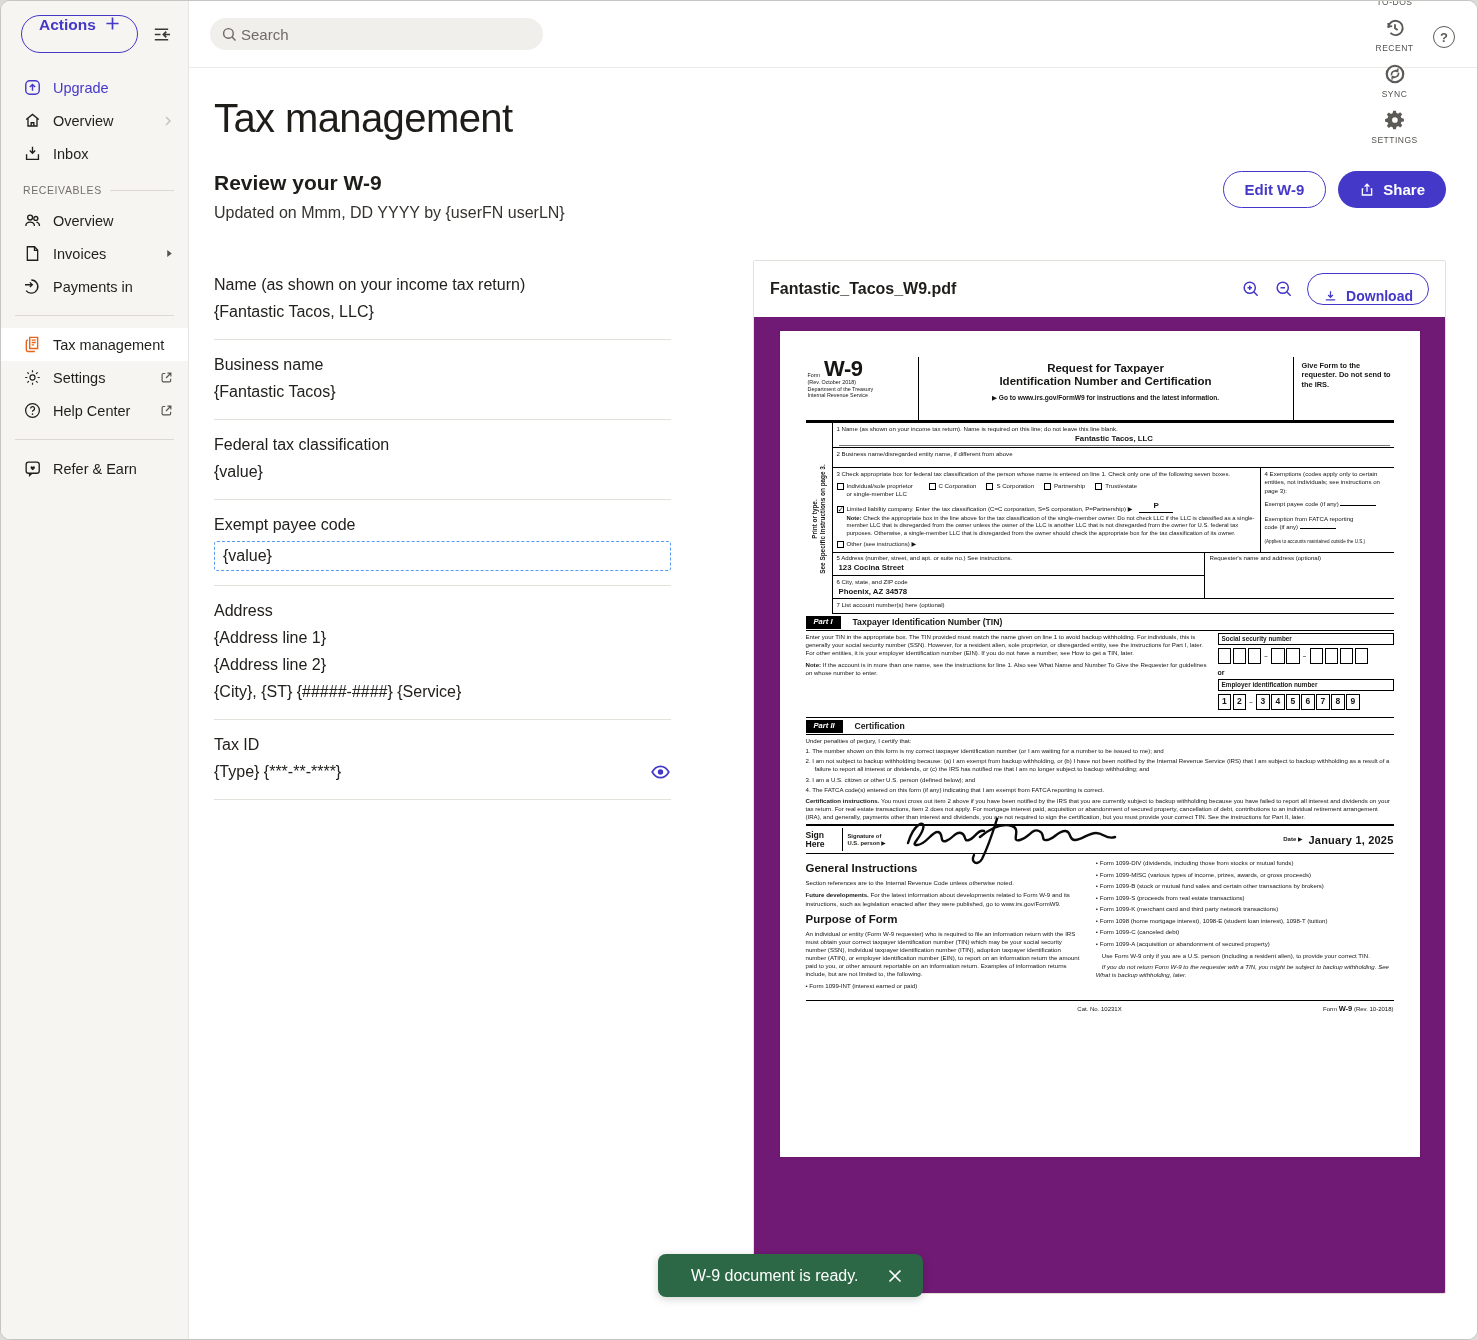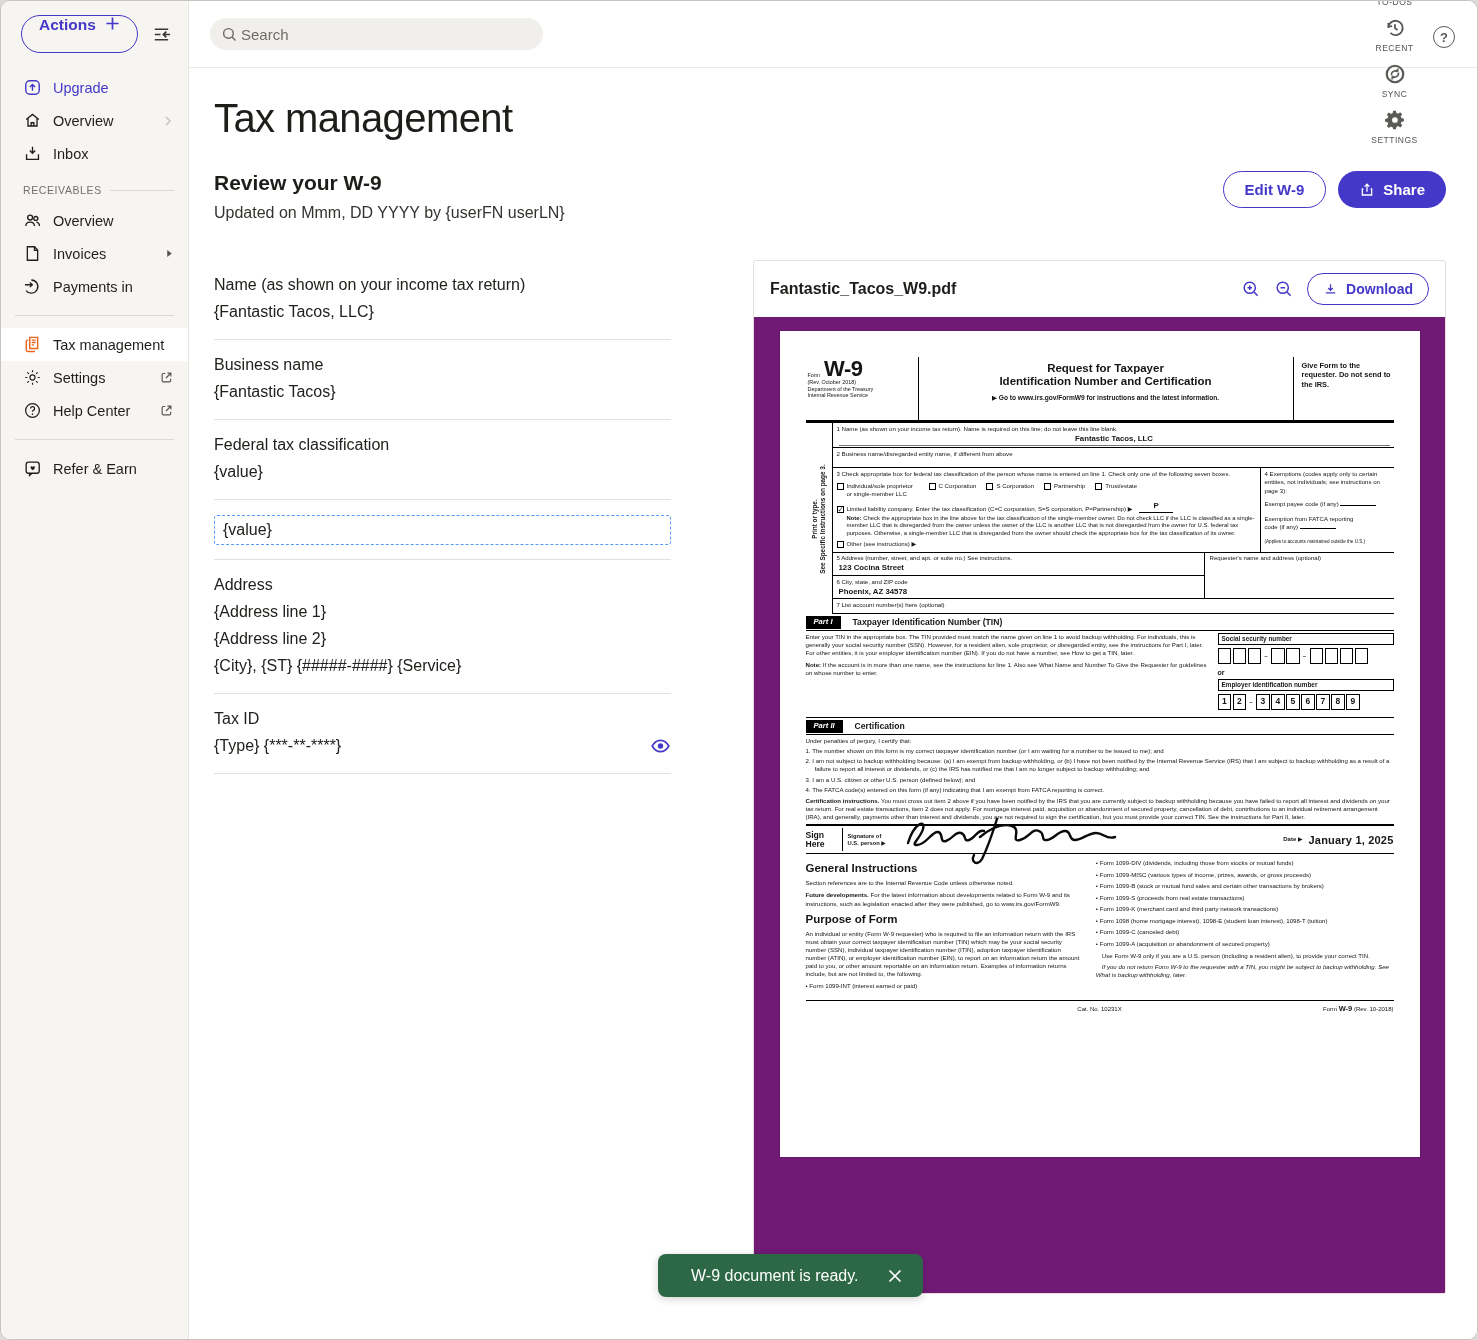--- a/index.html
+++ b/index.html
@@ -71,7 +71,7 @@
   .pdf-name{font-size:16px;font-weight:700;color:#1f1d1a;}
   .pdf-tools{margin-left:auto;display:flex;align-items:center;gap:13px;color:var(--accent);}
   .pdf-tools .icon-btn{color:var(--accent);}
-  .dl-btn{height:32px;border:1.5px solid var(--accent);border-radius:16px;background:#fff;color:var(--accent);font-weight:600;font-size:14px;display:flex;align-items:center;gap:8px;padding:0 15px;cursor:pointer;font-family:inherit;}
+  .dl-btn{height:32px;border:1.5px solid var(--accent);border-radius:16px;background:#fff;color:var(--accent);font-weight:600;font-size:14px;display:flex;align-items:flex-end;gap:8px;padding:0 15px;cursor:pointer;font-family:inherit;}
   .pdf-body{background:#701a75;height:976px;display:flex;justify-content:center;align-items:flex-start;padding-top:14px;}
 
   

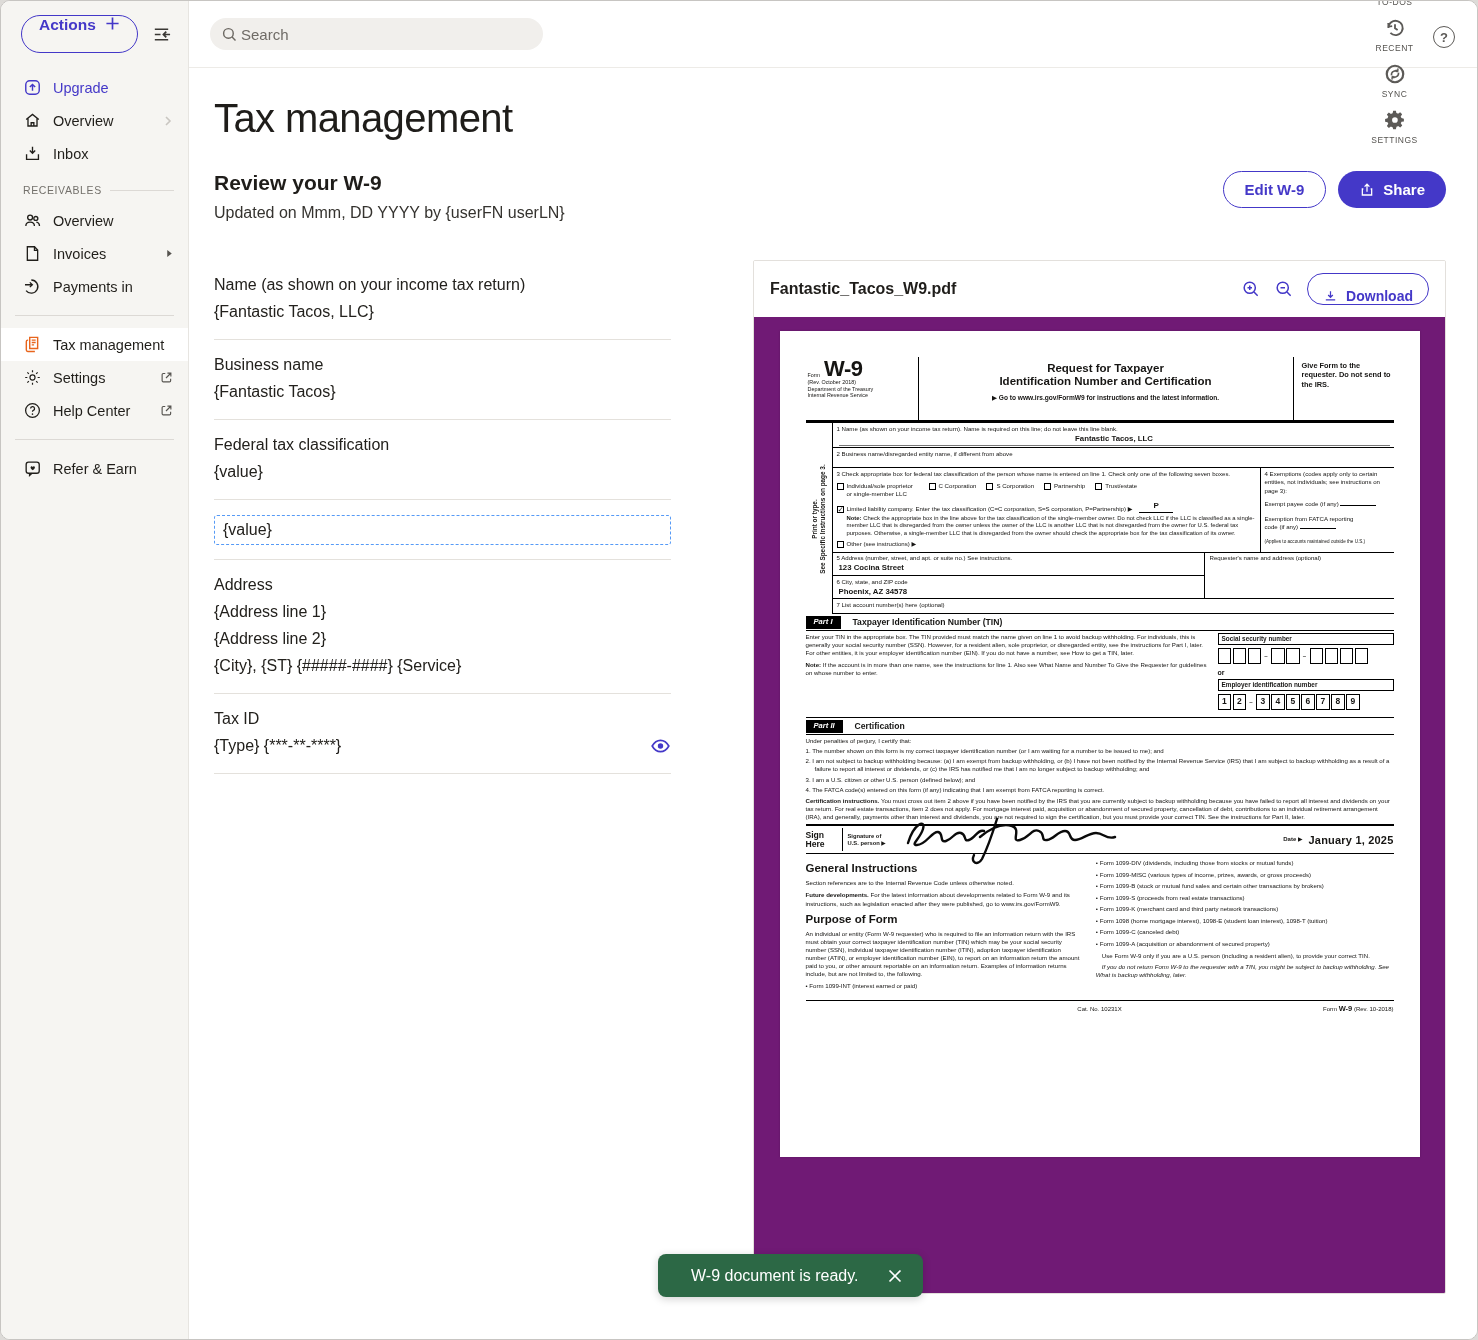--- a/index.html
+++ b/index.html
@@ -428,6 +428,7 @@
             <div class="field-value">{value}</div>
           </div>
           <div class="field">
+            <div class="field-label">Exempt payee code</div>
             <div class="field-value exempt-box">{value}</div>
           </div>
           <div class="field">

